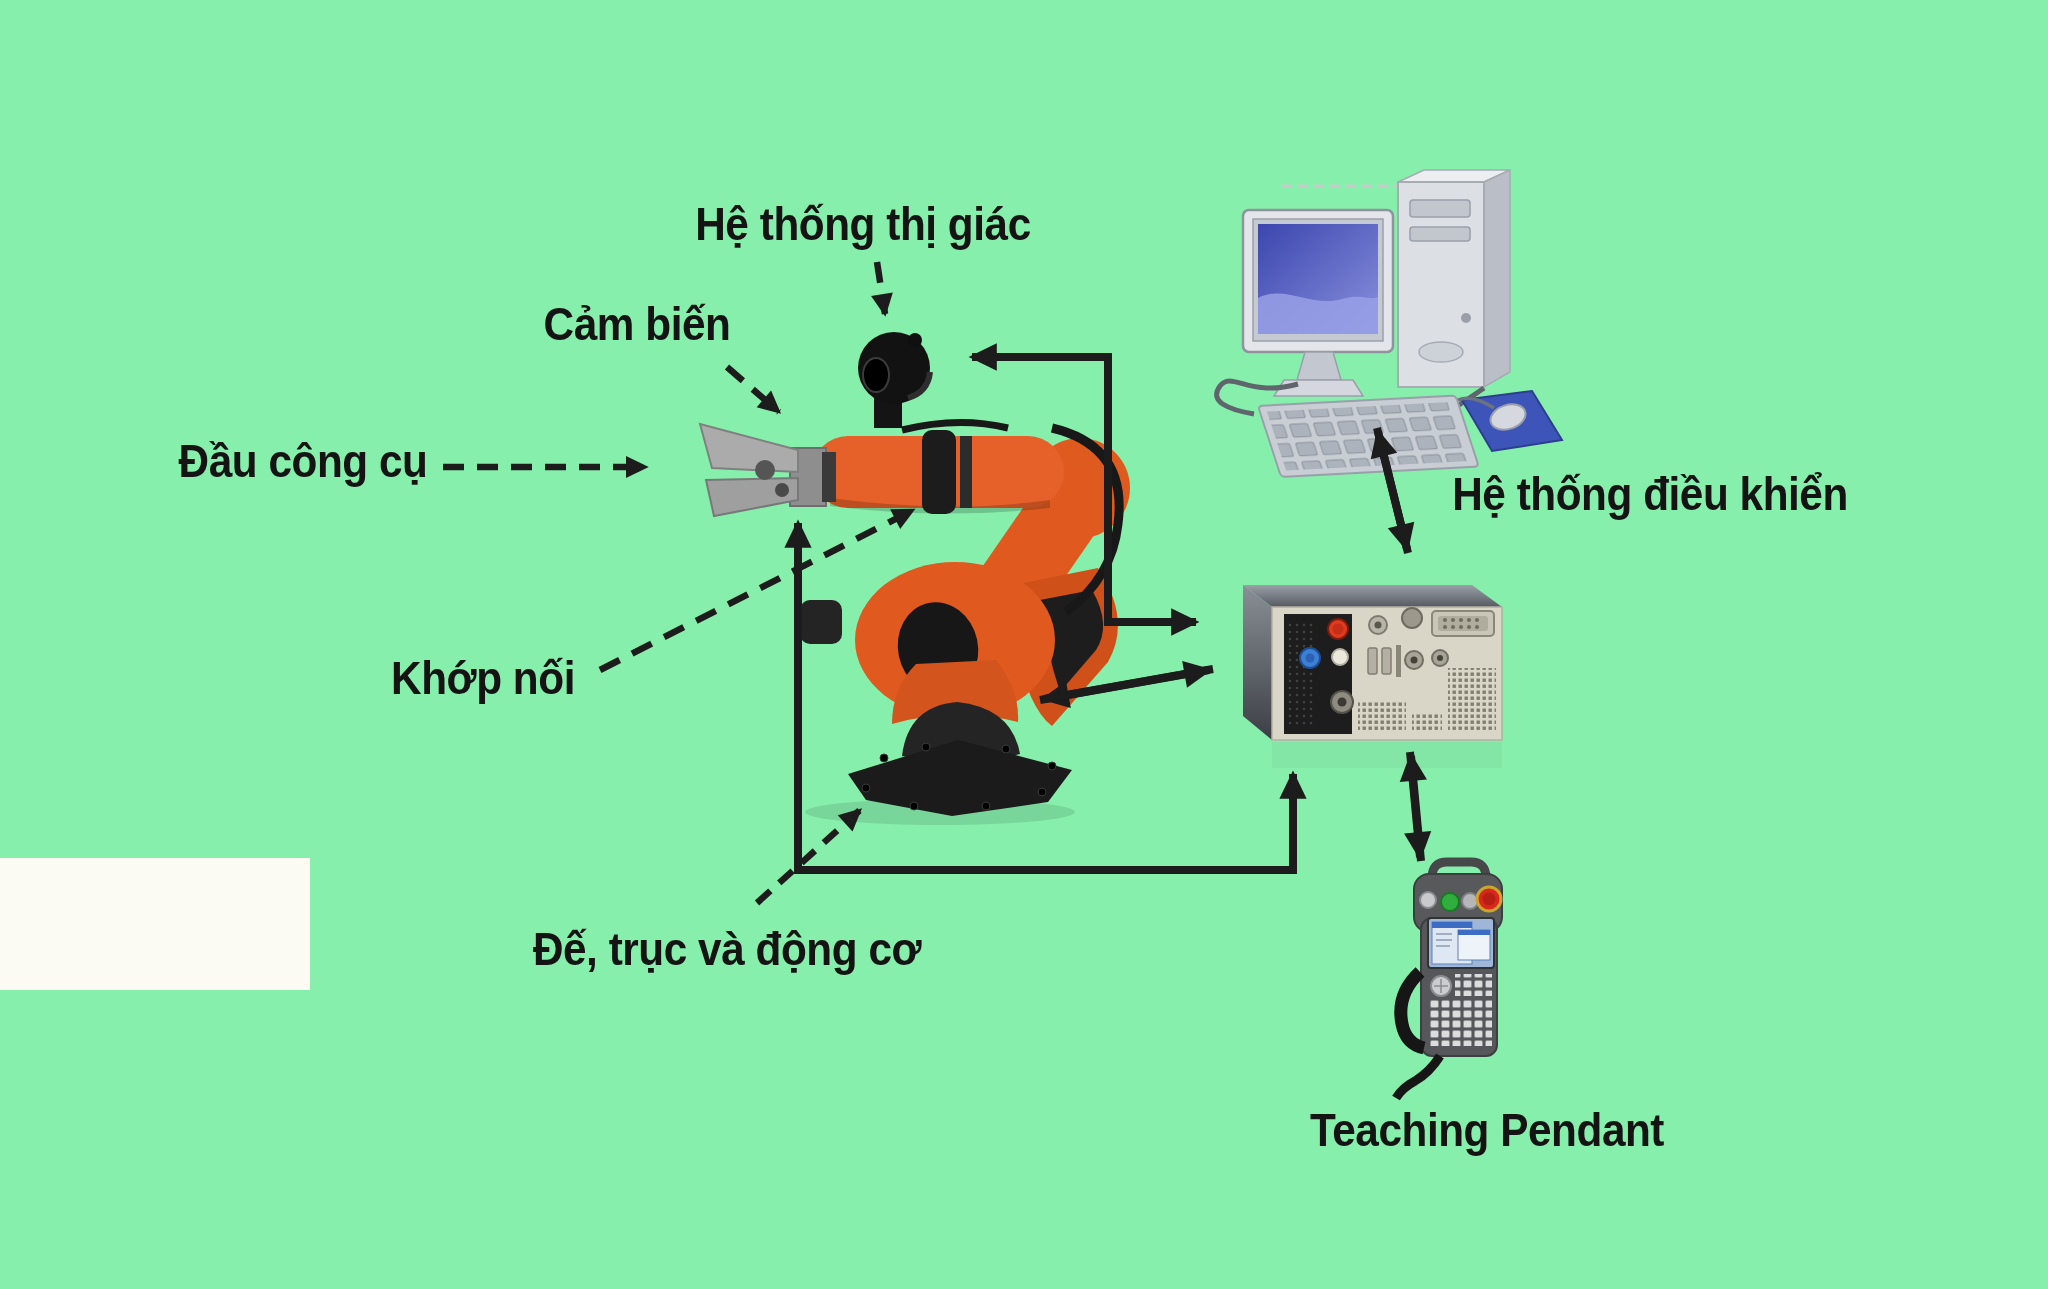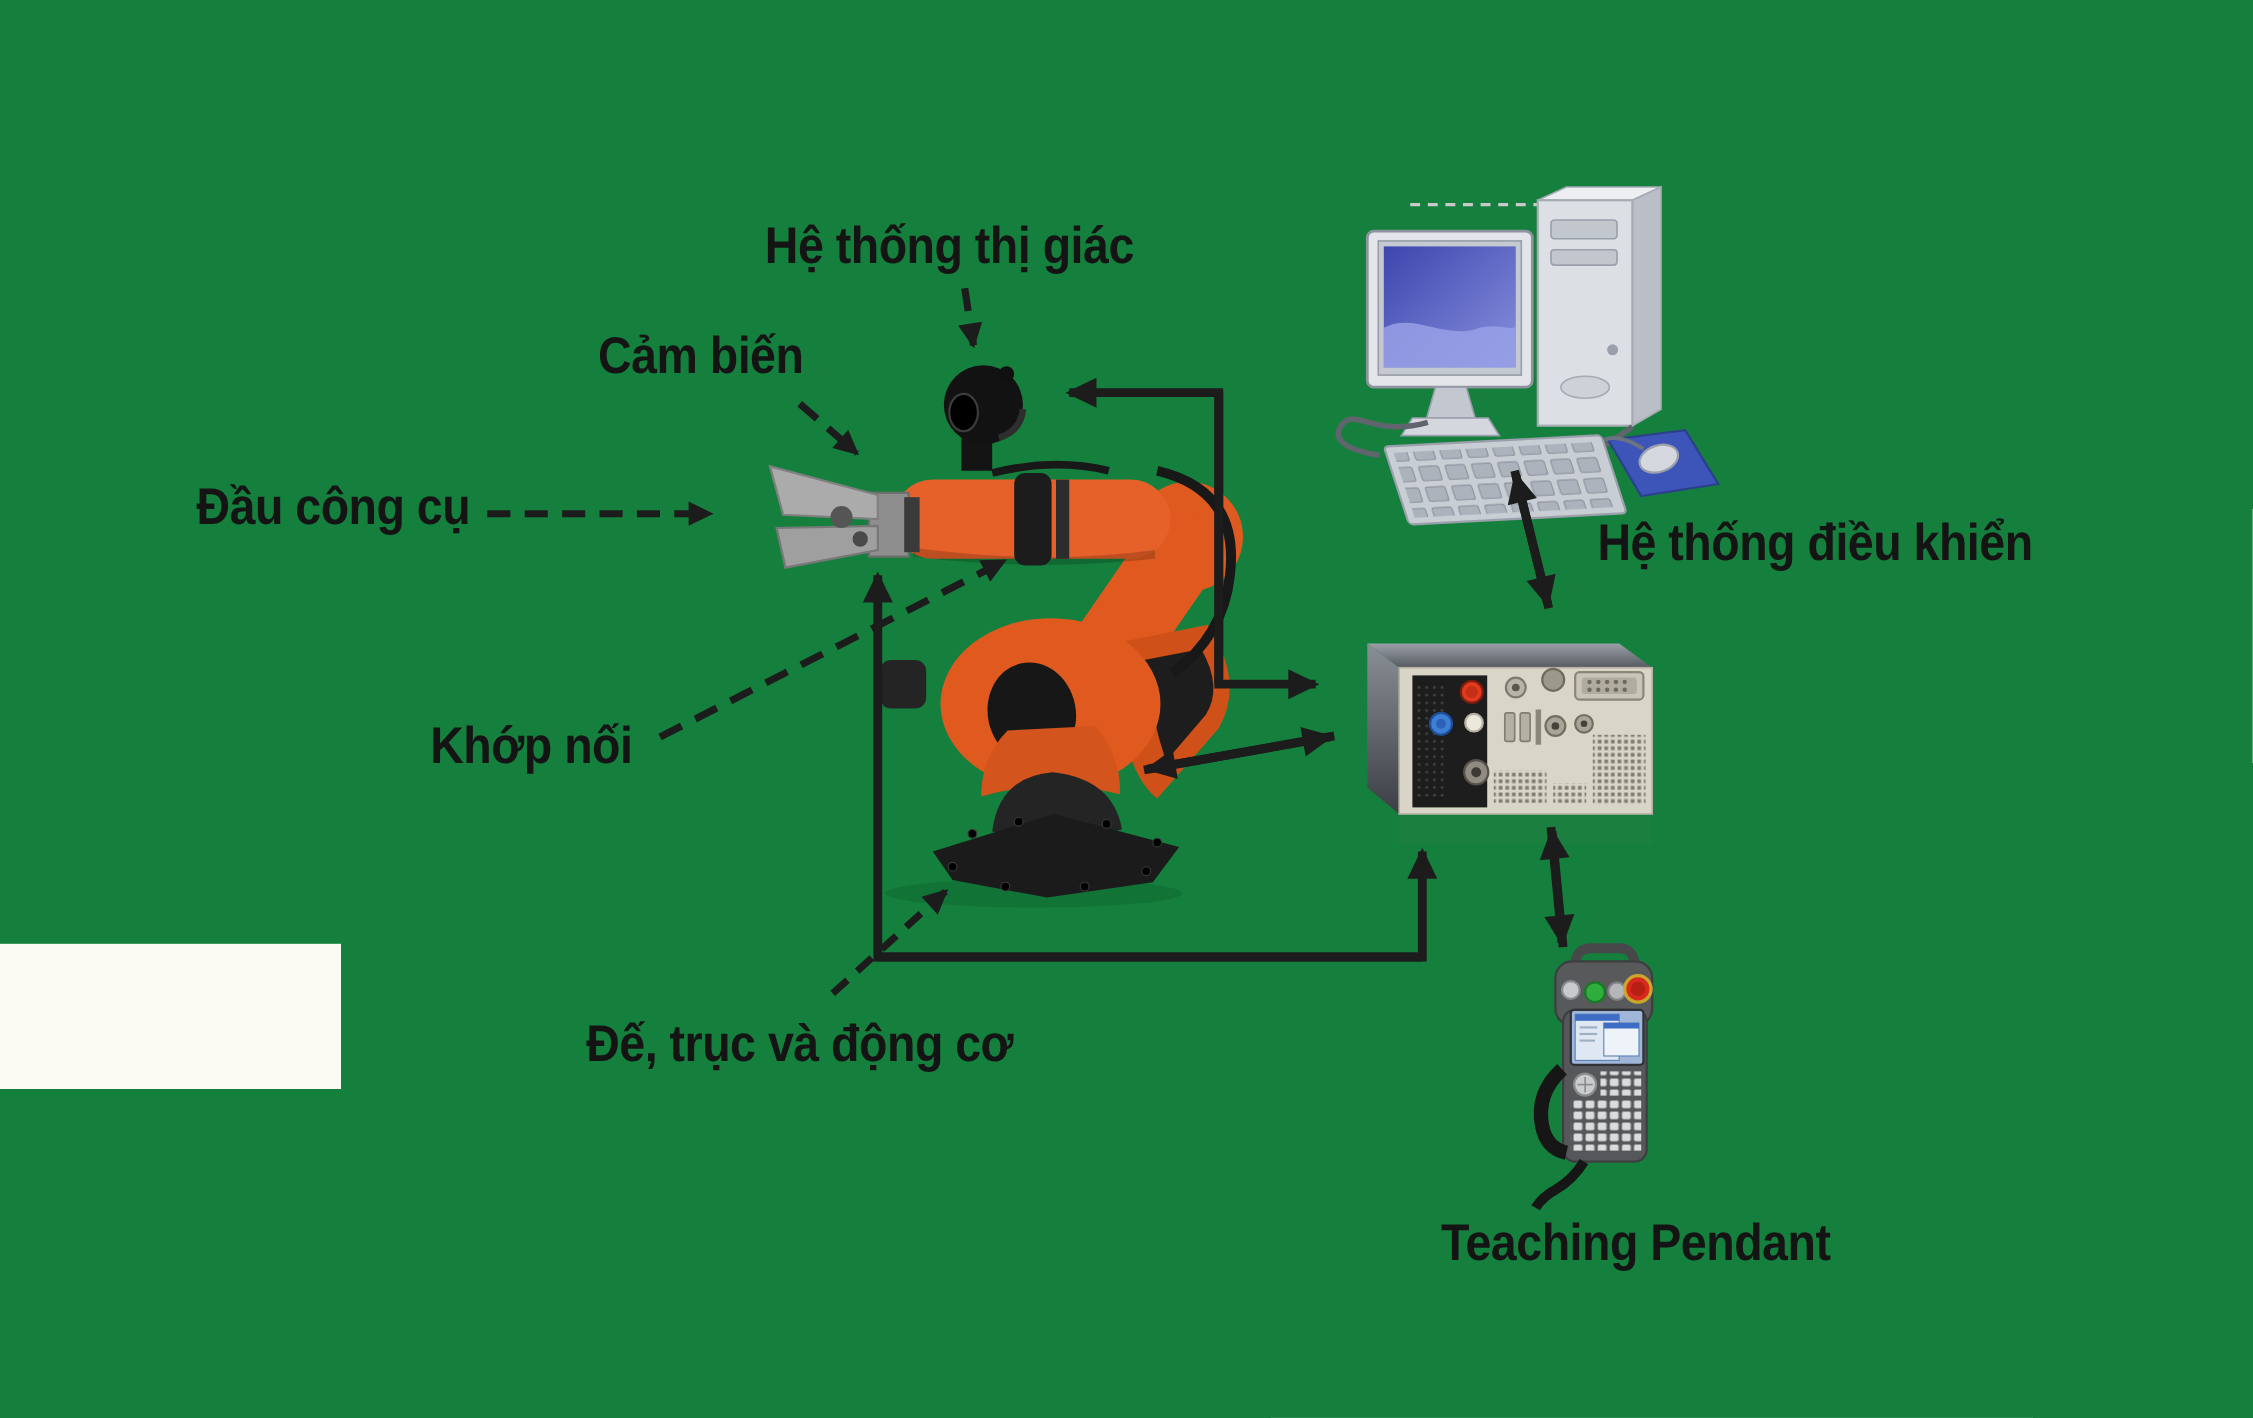--- a/index.html
+++ b/index.html
@@ -3,7 +3,7 @@
 <meta charset="utf-8">
 <style>
   html,body{margin:0;padding:0;background:#ffffff;}
-  .canvas{position:relative;width:2048px;height:1289px;background:#15803d;overflow:hidden;
+  .canvas{position:relative;width:2048px;height:1289px;background:#86efac;overflow:hidden;
           font-family:"Liberation Sans","DejaVu Sans",sans-serif;}
   .art{position:absolute;left:0;top:0;}
   .lbl{position:absolute;white-space:nowrap;font-weight:700;font-size:47px;color:#141414;

